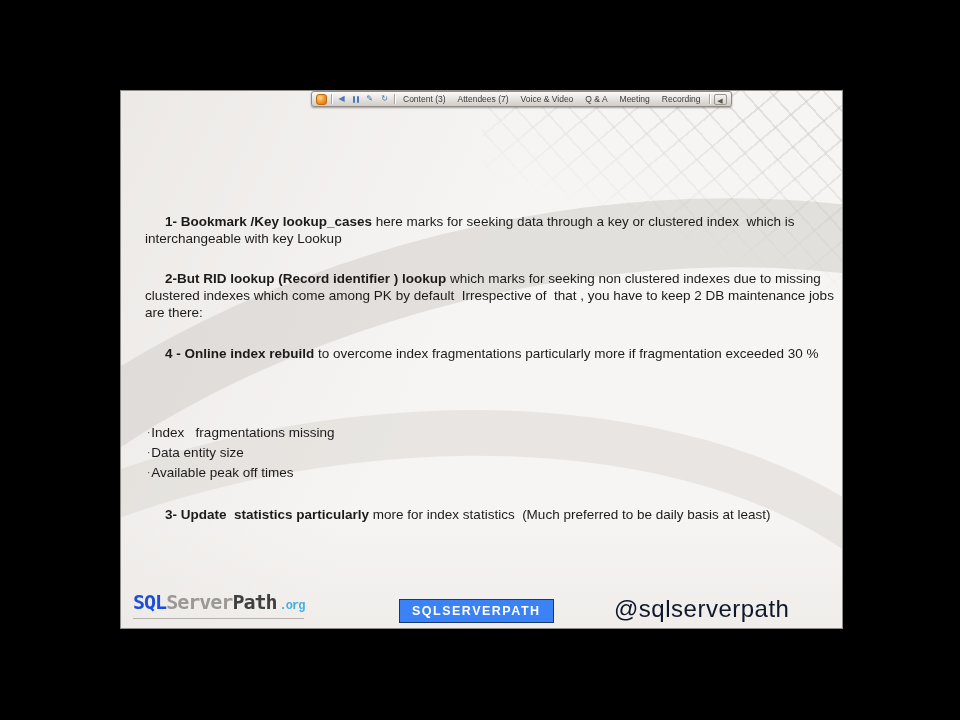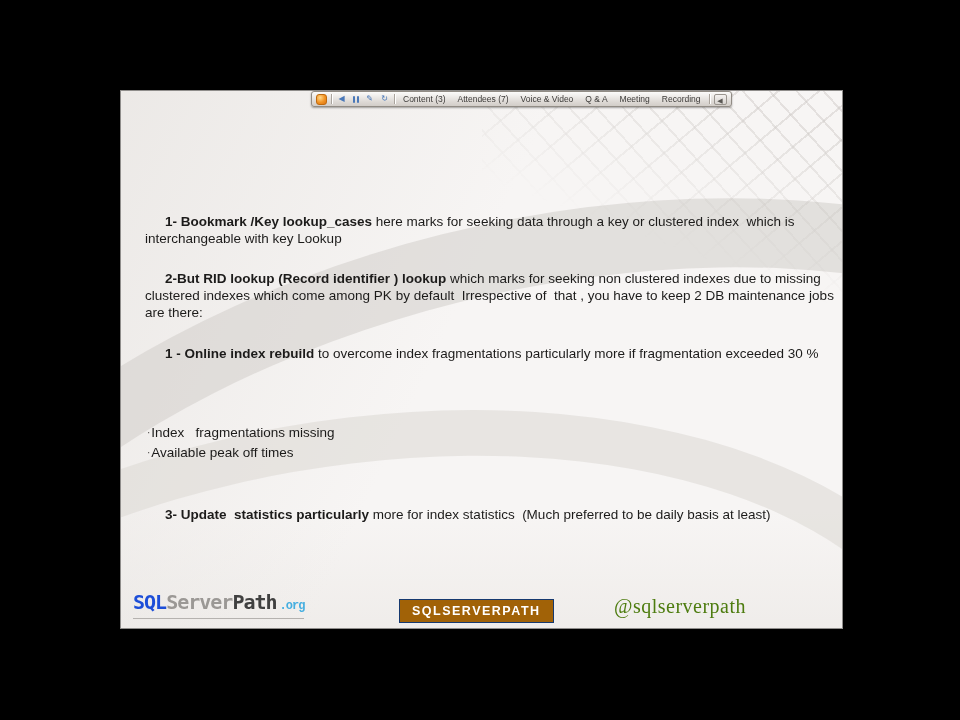--- a/index.html
+++ b/index.html
@@ -107,7 +107,7 @@
 
     <p class="para" style="top:179px"><b>2-But RID lookup (Record identifier ) lookup</b><span> which marks for seeking non clustered indexes due to missing clustered indexes which come among PK by default  Irrespective of  that , you have to keep 2 DB maintenance jobs are there:</span></p>
 
-    <p class="para" style="top:254px"><b>1 - Online index rebuild</b><span> to overcome index fragmentations particularly more if fragmentation exceeded 30 %</span></p>
+    <p class="para" style="top:254px"><b>4 - Online index rebuild</b><span> to overcome index fragmentations particularly more if fragmentation exceeded 30 %</span></p>
 
 
     <div class="bullets" style="top:332px">

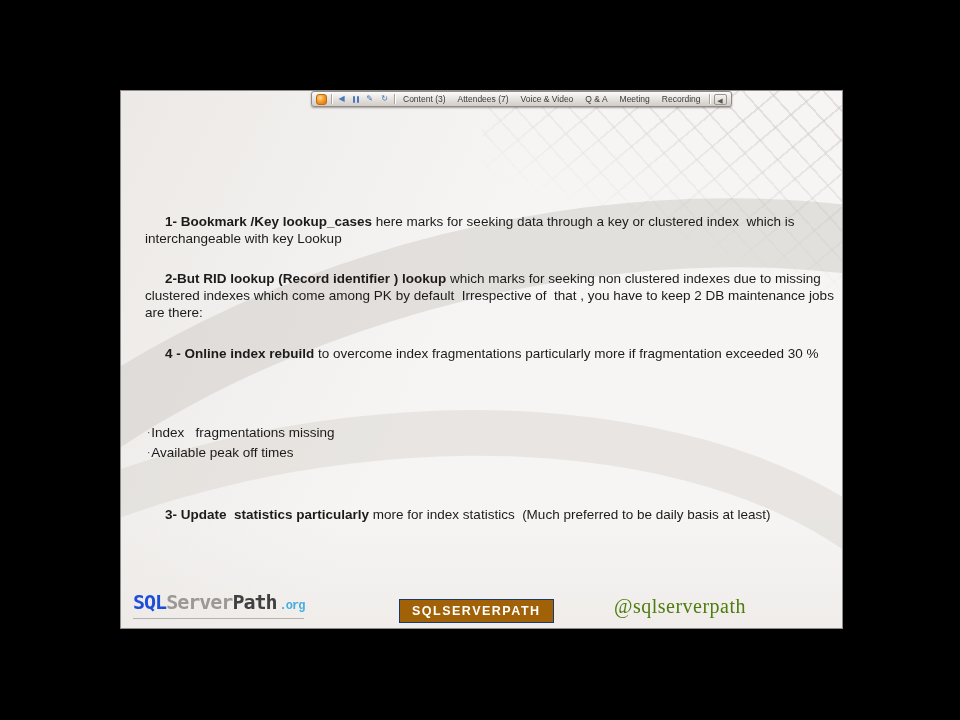--- a/index.html
+++ b/index.html
@@ -112,6 +112,7 @@
 
     <div class="bullets" style="top:332px">
       <div class="bullet-line"><span class="dot">·</span><span>Index   fragmentations missing</span></div>
+      <div class="bullet-line"><span class="dot">·</span><span>Data entity size</span></div>
       <div class="bullet-line"><span class="dot">·</span><span>Available peak off times</span></div>
     </div>
 

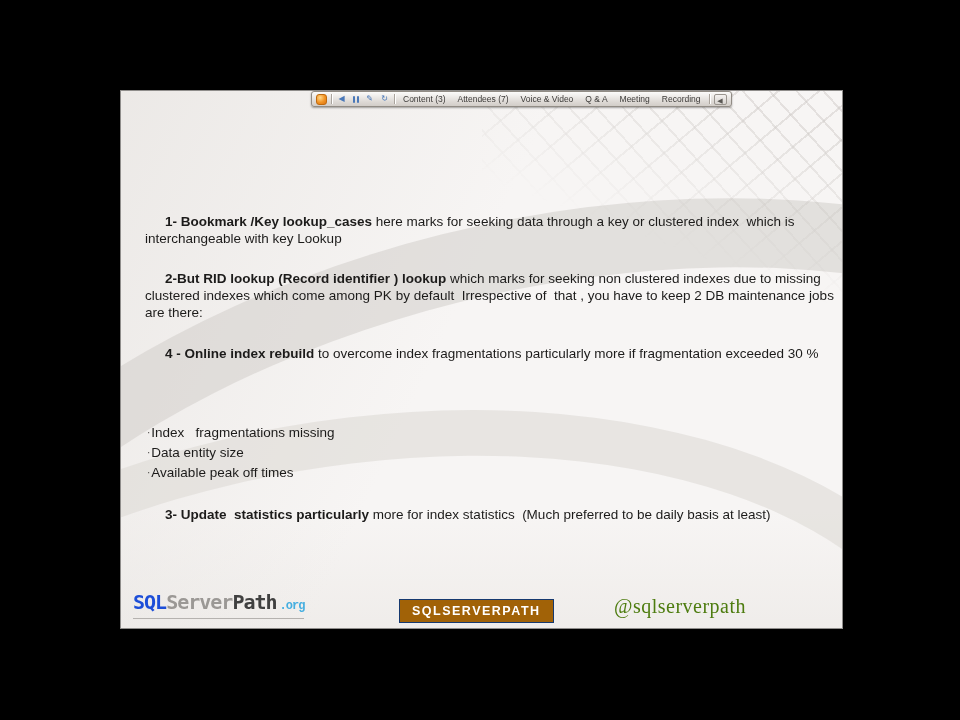--- a/index.html
+++ b/index.html
@@ -65,7 +65,7 @@
             color:#45aee0; margin-left:3px; }
   .logo-tagline { font-size:9px; color:#c9c6c3; letter-spacing:.5px; margin-top:12px;
                   white-space:nowrap; }
-  .logo-center { position:absolute; left:278px; top:508px; background:#a16207;
+  .logo-center { position:absolute; left:278px; top:508px; background:#3b82f6;
     color:#fff; font-weight:bold; font-size:12.5px; letter-spacing:1.5px;
     padding:4px 12px 4px 12px; border:1px solid #16396f; white-space:nowrap; }
   .logo-right { position:absolute; left:493px; top:504px; color:#4d7c0f;

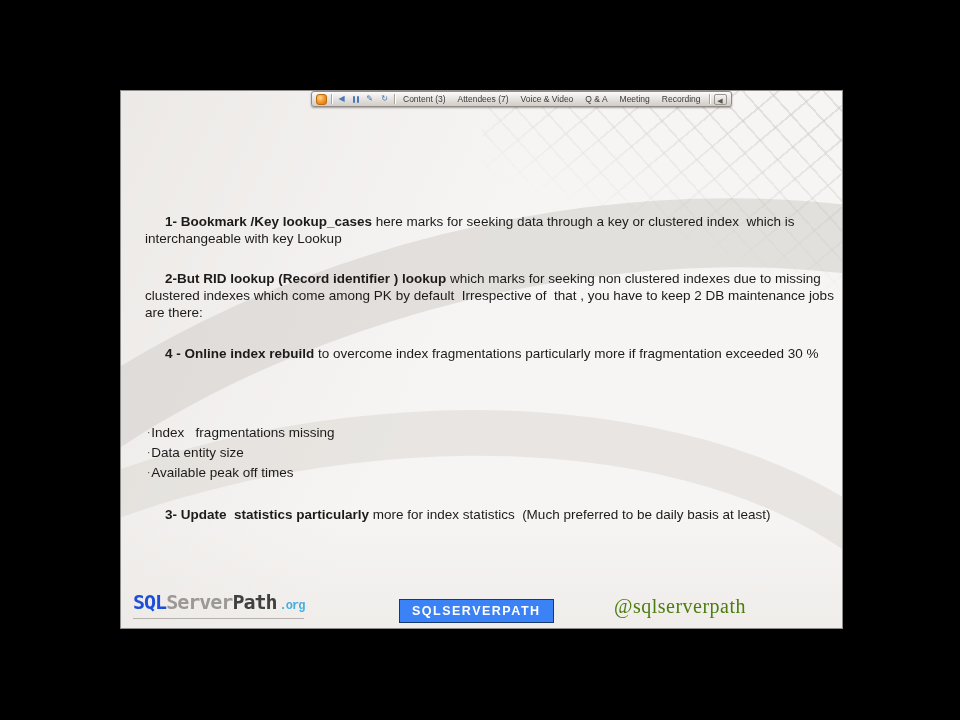--- a/index.html
+++ b/index.html
@@ -68,8 +68,8 @@
   .logo-center { position:absolute; left:278px; top:508px; background:#3b82f6;
     color:#fff; font-weight:bold; font-size:12.5px; letter-spacing:1.5px;
     padding:4px 12px 4px 12px; border:1px solid #16396f; white-space:nowrap; }
-  .logo-right { position:absolute; left:493px; top:504px; color:#4d7c0f;
-    font-size:20px; letter-spacing:.5px; white-space:nowrap;font-family:Liberation Serif, serif; }
+  .logo-right { position:absolute; left:493px; top:504px; color:#0f172a;
+    font-size:24px; letter-spacing:.5px; white-space:nowrap; }
 </style>
 </head>
 <body>

